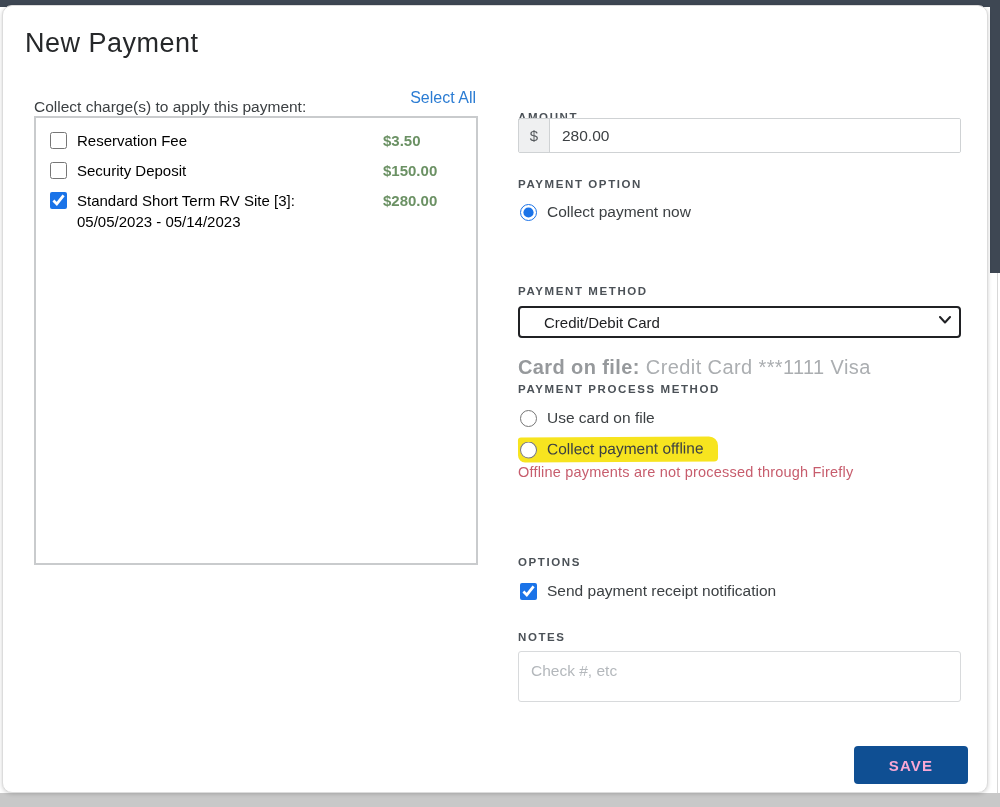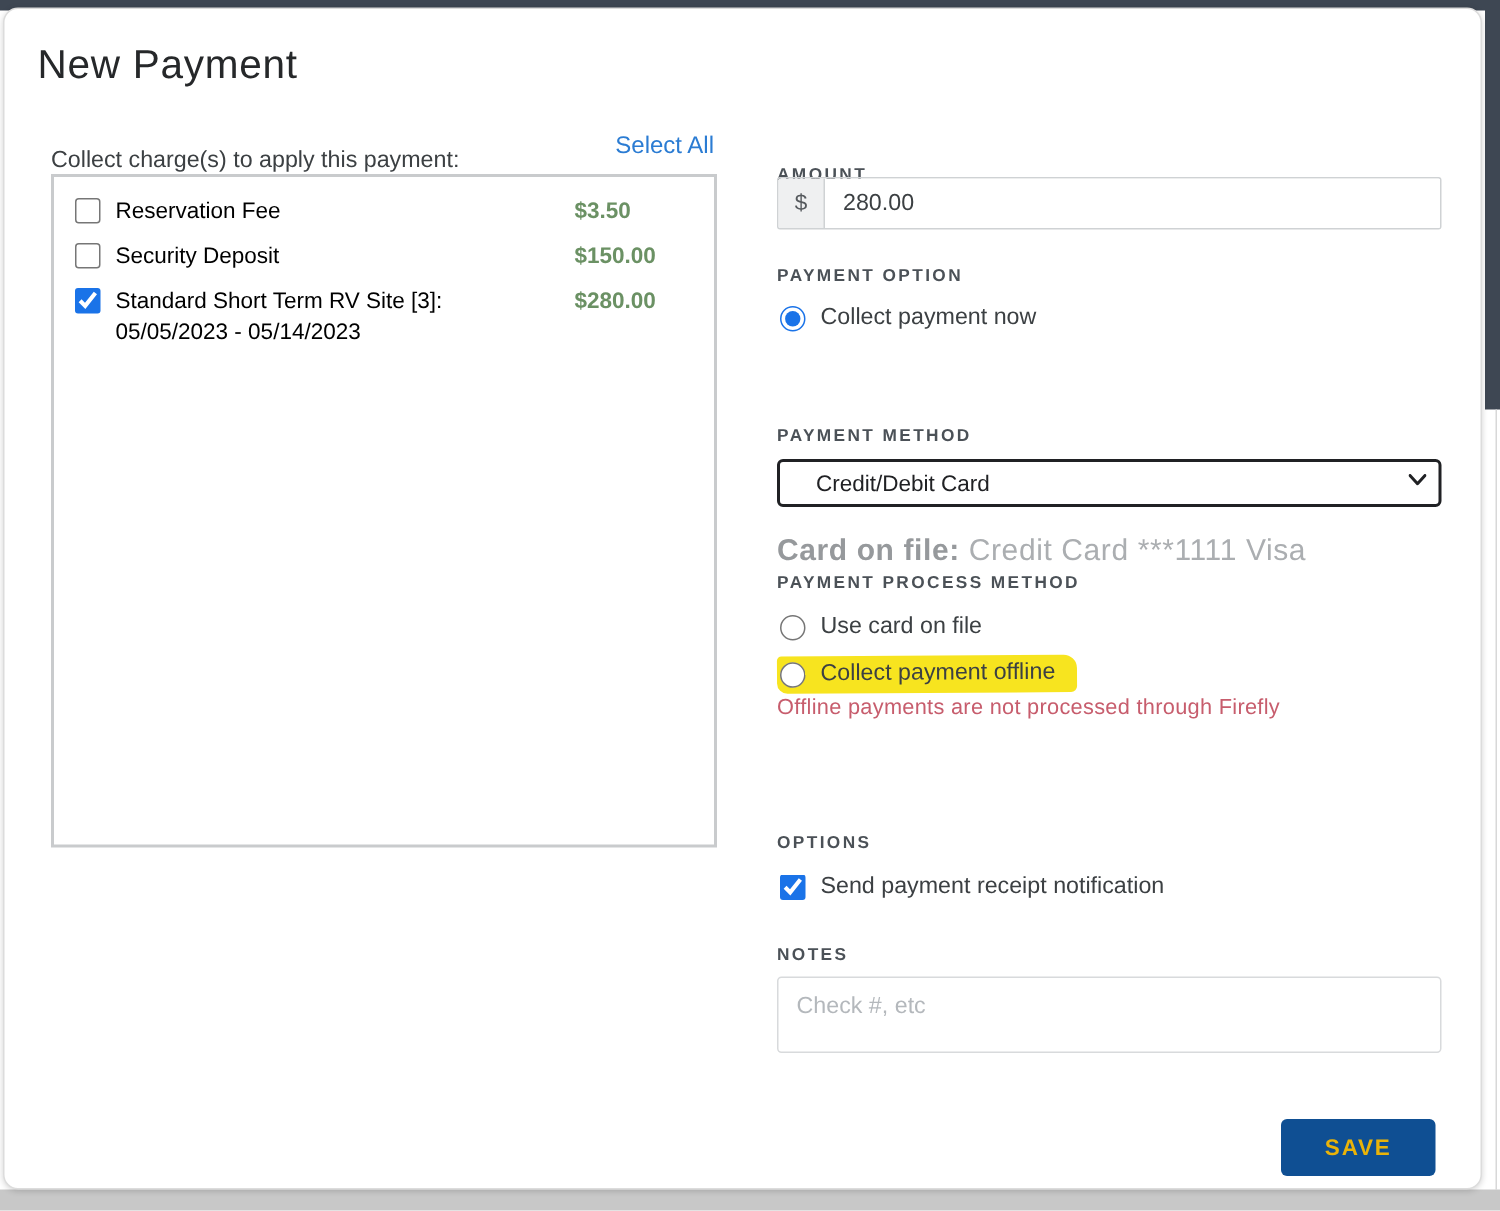--- a/index.html
+++ b/index.html
@@ -77,7 +77,7 @@
     font-size:15px; font-weight:600; letter-spacing:1.2px; cursor:pointer;
     font-family:"Liberation Sans",sans-serif; }
   .btn-cancel { left:729px; width:110px; background:#e9ebed; color:#3f4449; }
-  .btn-save   { left:851px; width:103px; background:var(--save-blue,#0f4f93); color:#eab308; }
+  .btn-save   { left:851px; width:114px; background:var(--save-blue,#0f4f93); color:#f9a8d4; }
 
   .abs { position:absolute; }
 </style>

